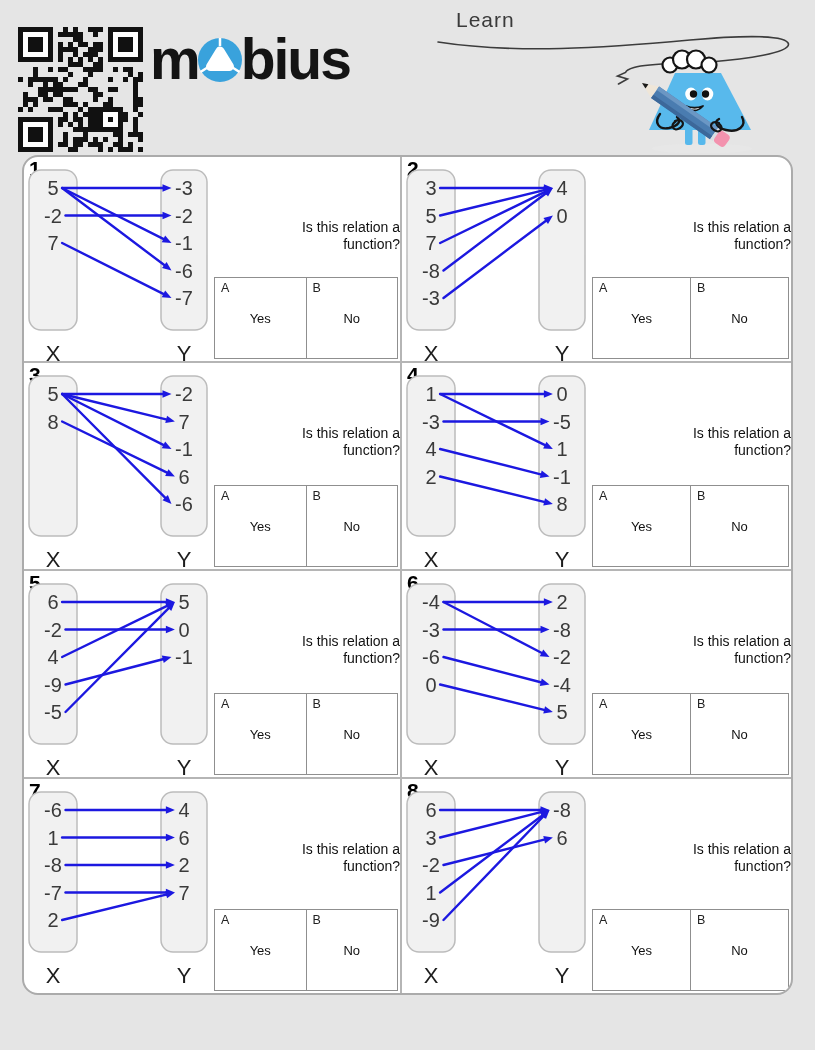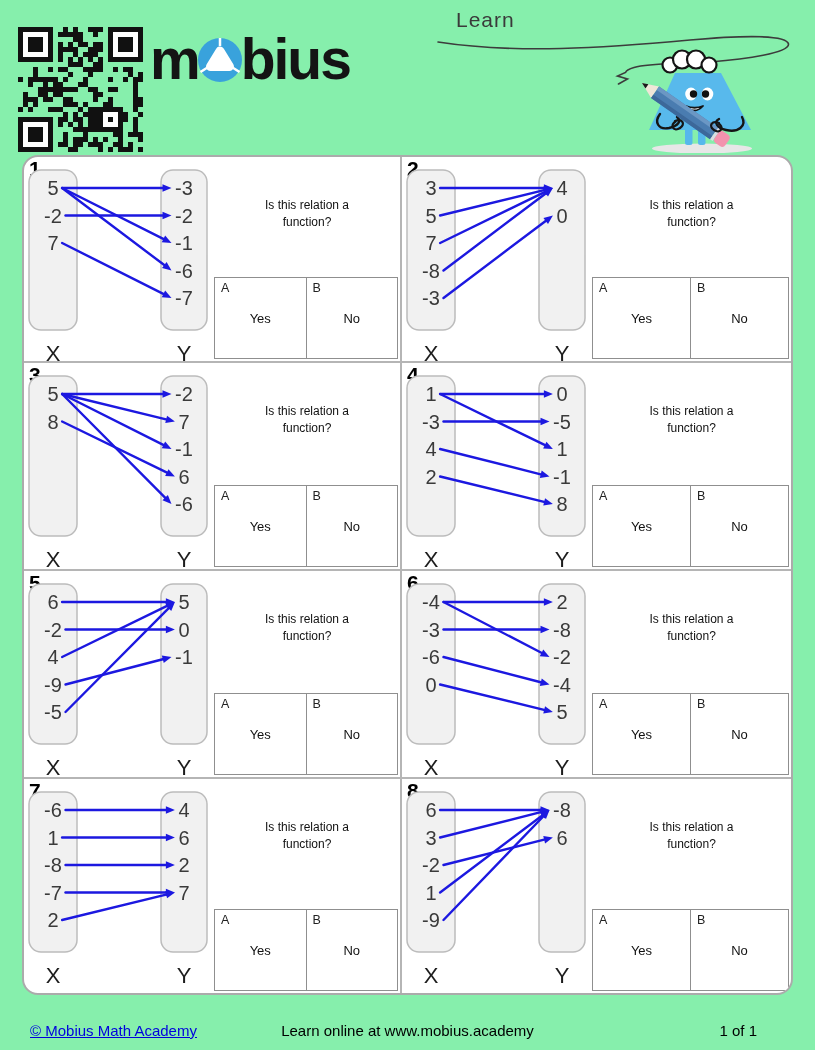--- a/index.html
+++ b/index.html
@@ -3,7 +3,7 @@
 <meta charset="utf-8">
 <style>
   html,body{margin:0;padding:0;background:#fff;}
-  .page{position:relative;width:815px;height:1050px;background:#86efac;overflow:hidden;
+  .page{position:relative;width:815px;height:1050px;background:#e5e5e5;overflow:hidden;
         font-family:"Liberation Sans",sans-serif;color:#111;}
   
   .qr{position:absolute;left:18px;top:27px;width:125px;height:125px;}

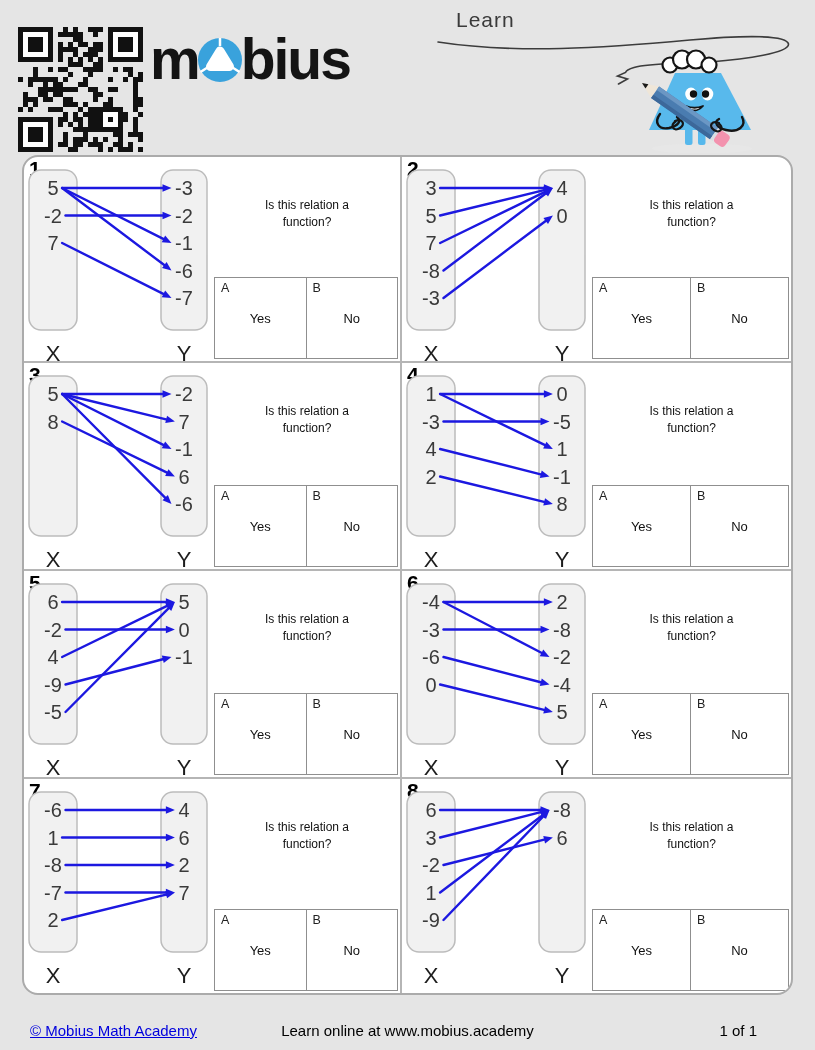--- a/index.html
+++ b/index.html
@@ -27,7 +27,7 @@
   .map-svg{position:absolute;left:0;top:0;}
   .map-svg text{font-family:"Liberation Sans",sans-serif;}
   .qa{position:absolute;left:190px;right:0;top:0;bottom:0;}
-  .question{margin-top:40px;text-align:center;font-size:12px;line-height:17px;color:#111;}
+  .question{margin-top:62px;text-align:right;font-size:14px;line-height:17px;color:#111;}
   .answers{position:absolute;left:0;right:2px;bottom:2px;height:80px;display:flex;
         border:1.5px solid #8f8f8f;background:#fff;}
   .choice{flex:1;position:relative;}

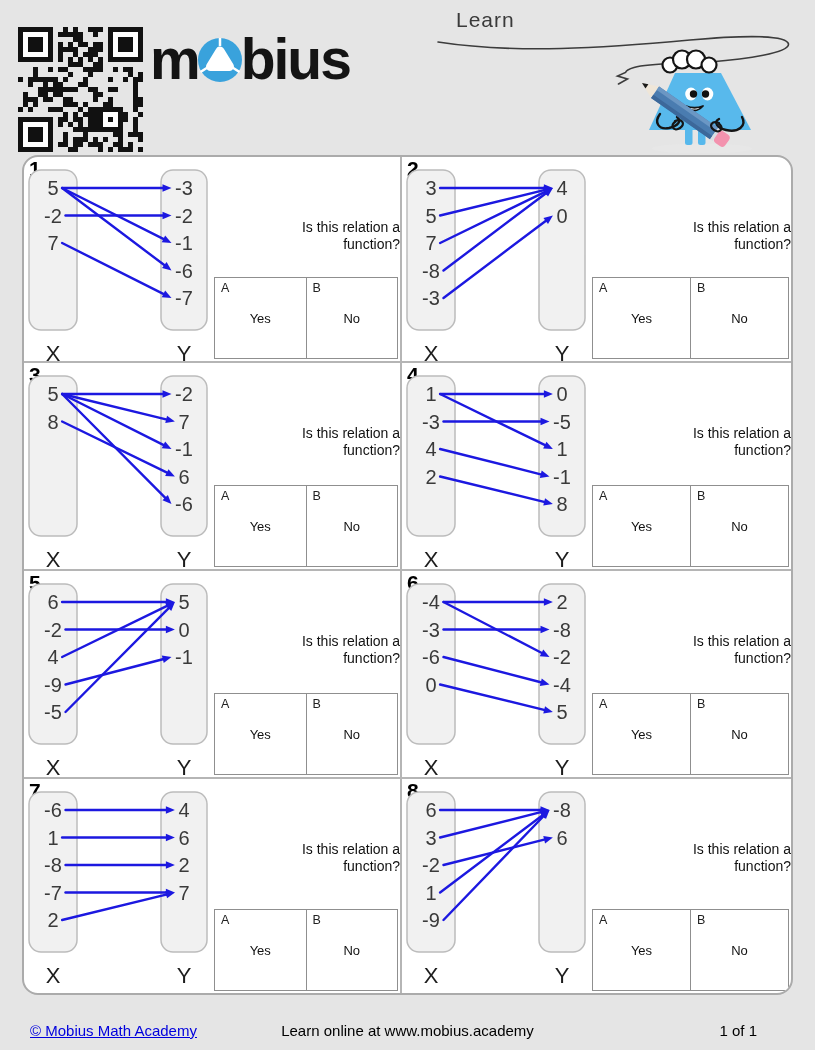--- a/index.html
+++ b/index.html
@@ -647,11 +647,6 @@
       </div>
     </main>
 
-  <div class="footer">
-    <a class="copy">© Mobius Math Academy</a>
-    <span class="center">Learn online at www.mobius.academy</span>
-    <span class="pageno">1 of 1</span>
-  </div>
 </div>
 
 </body></html>

